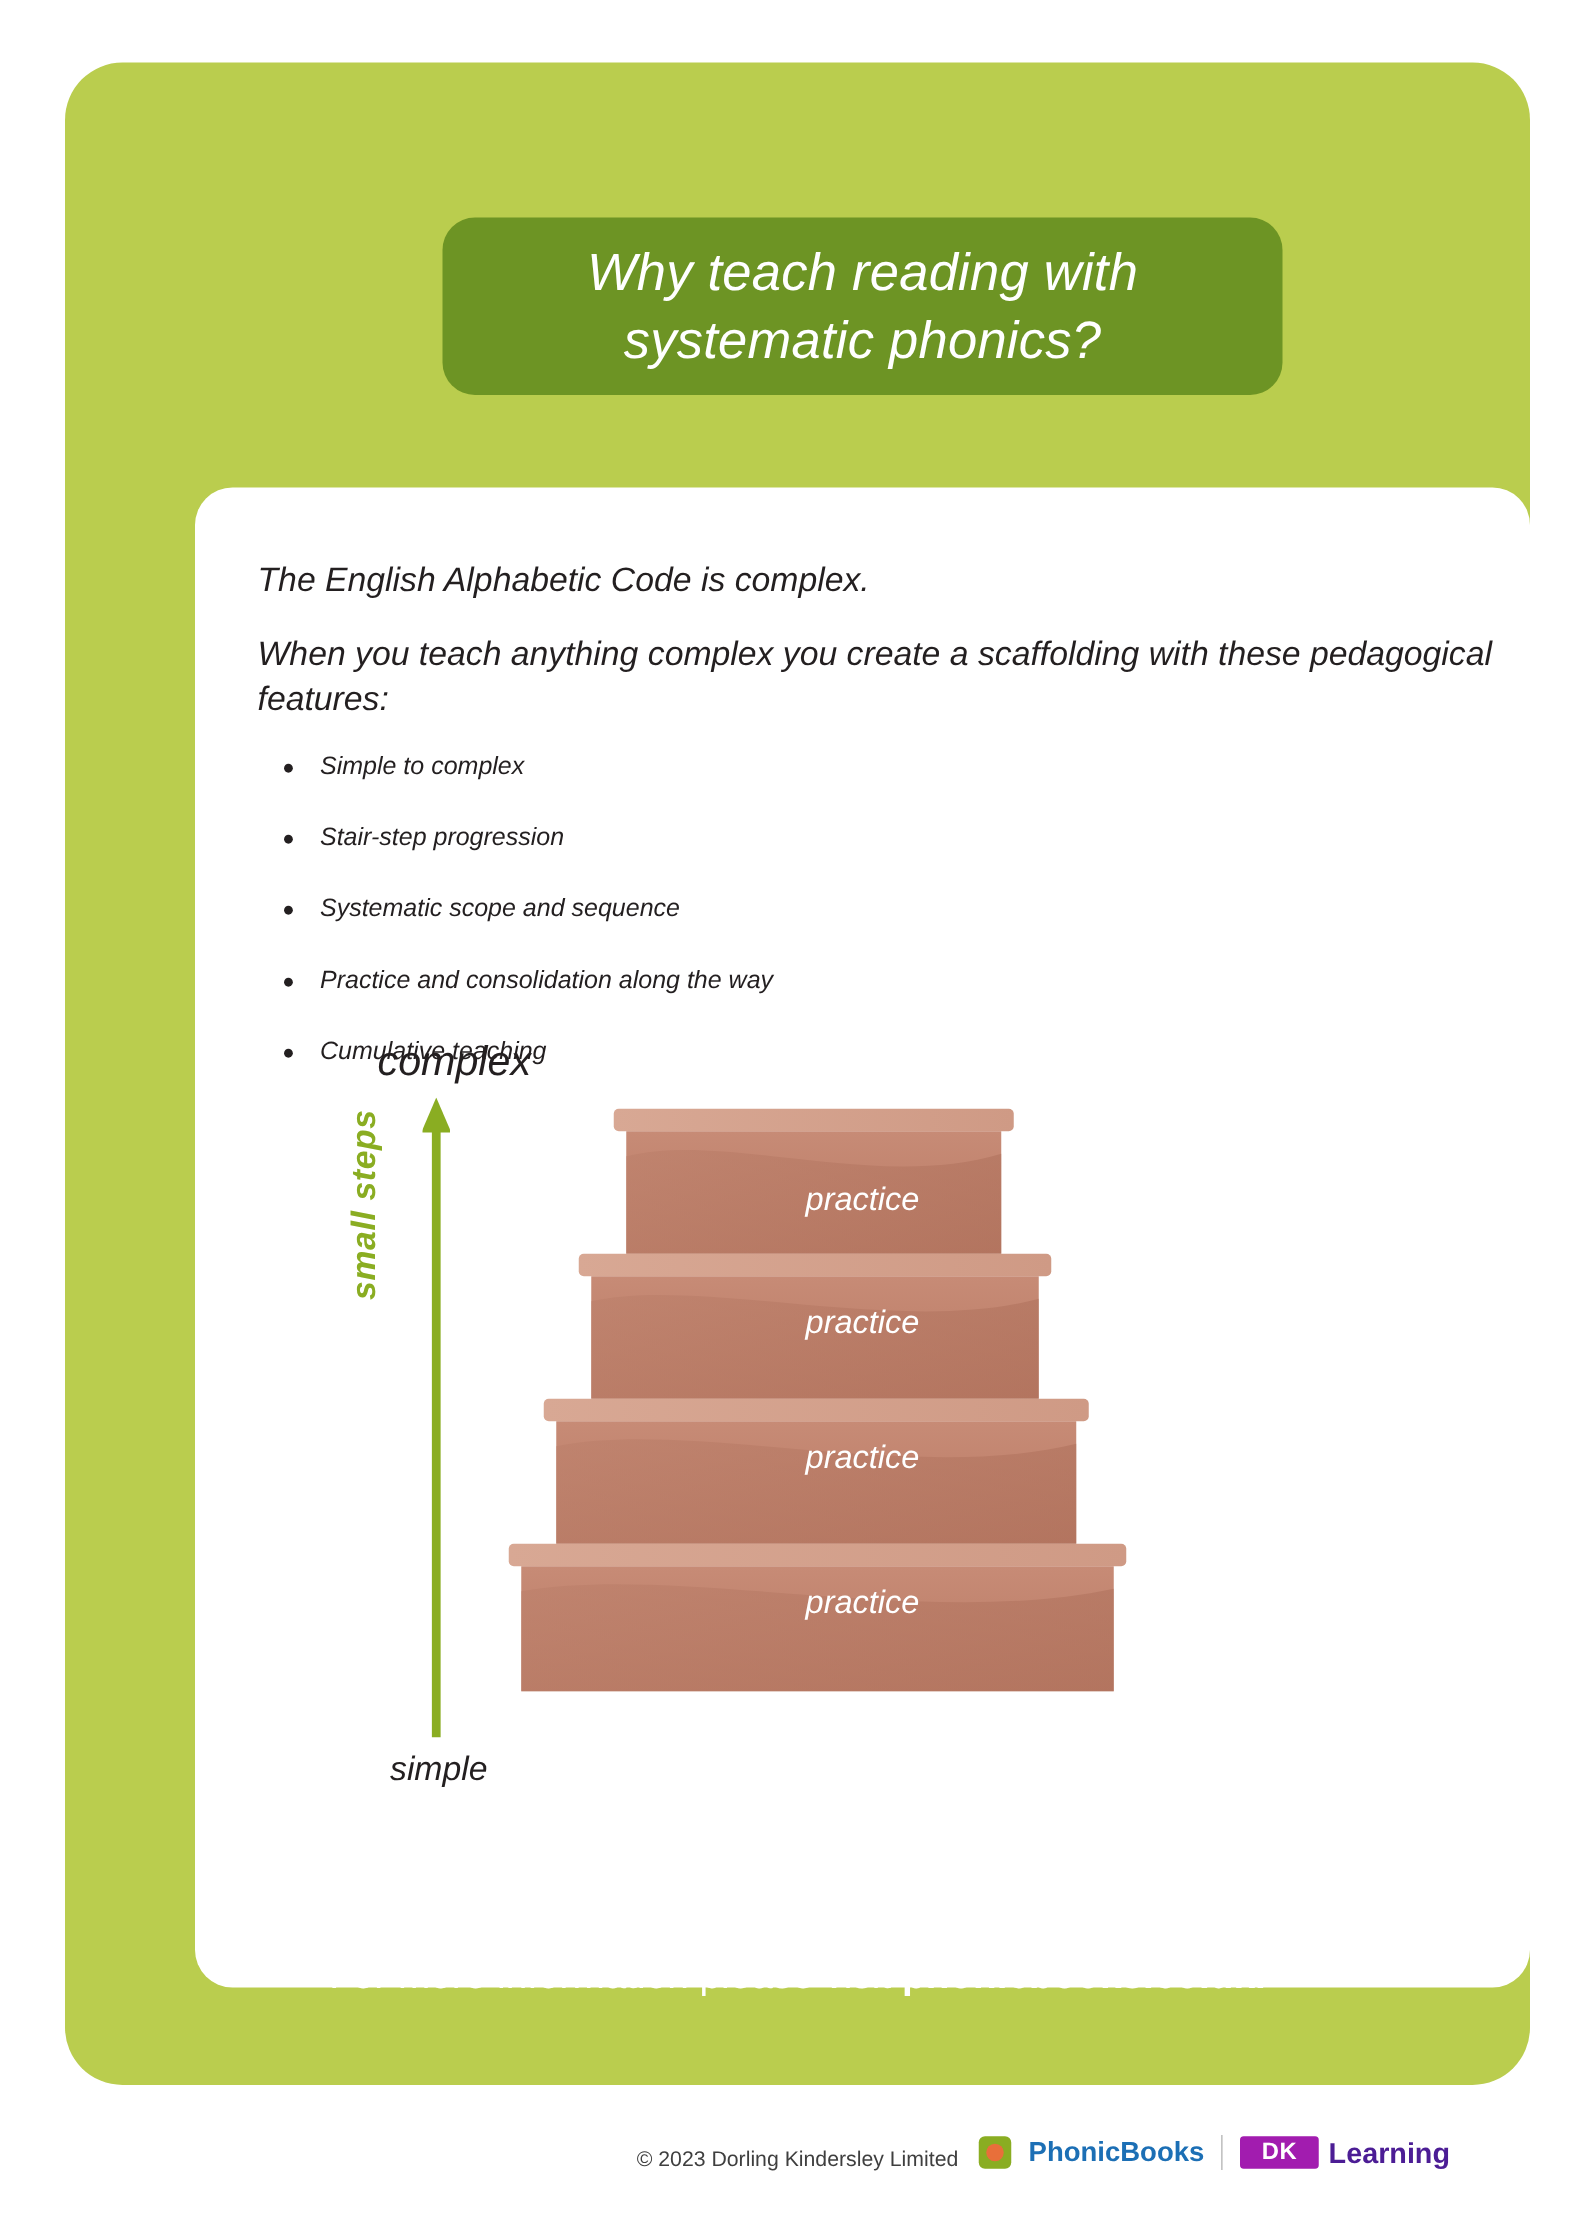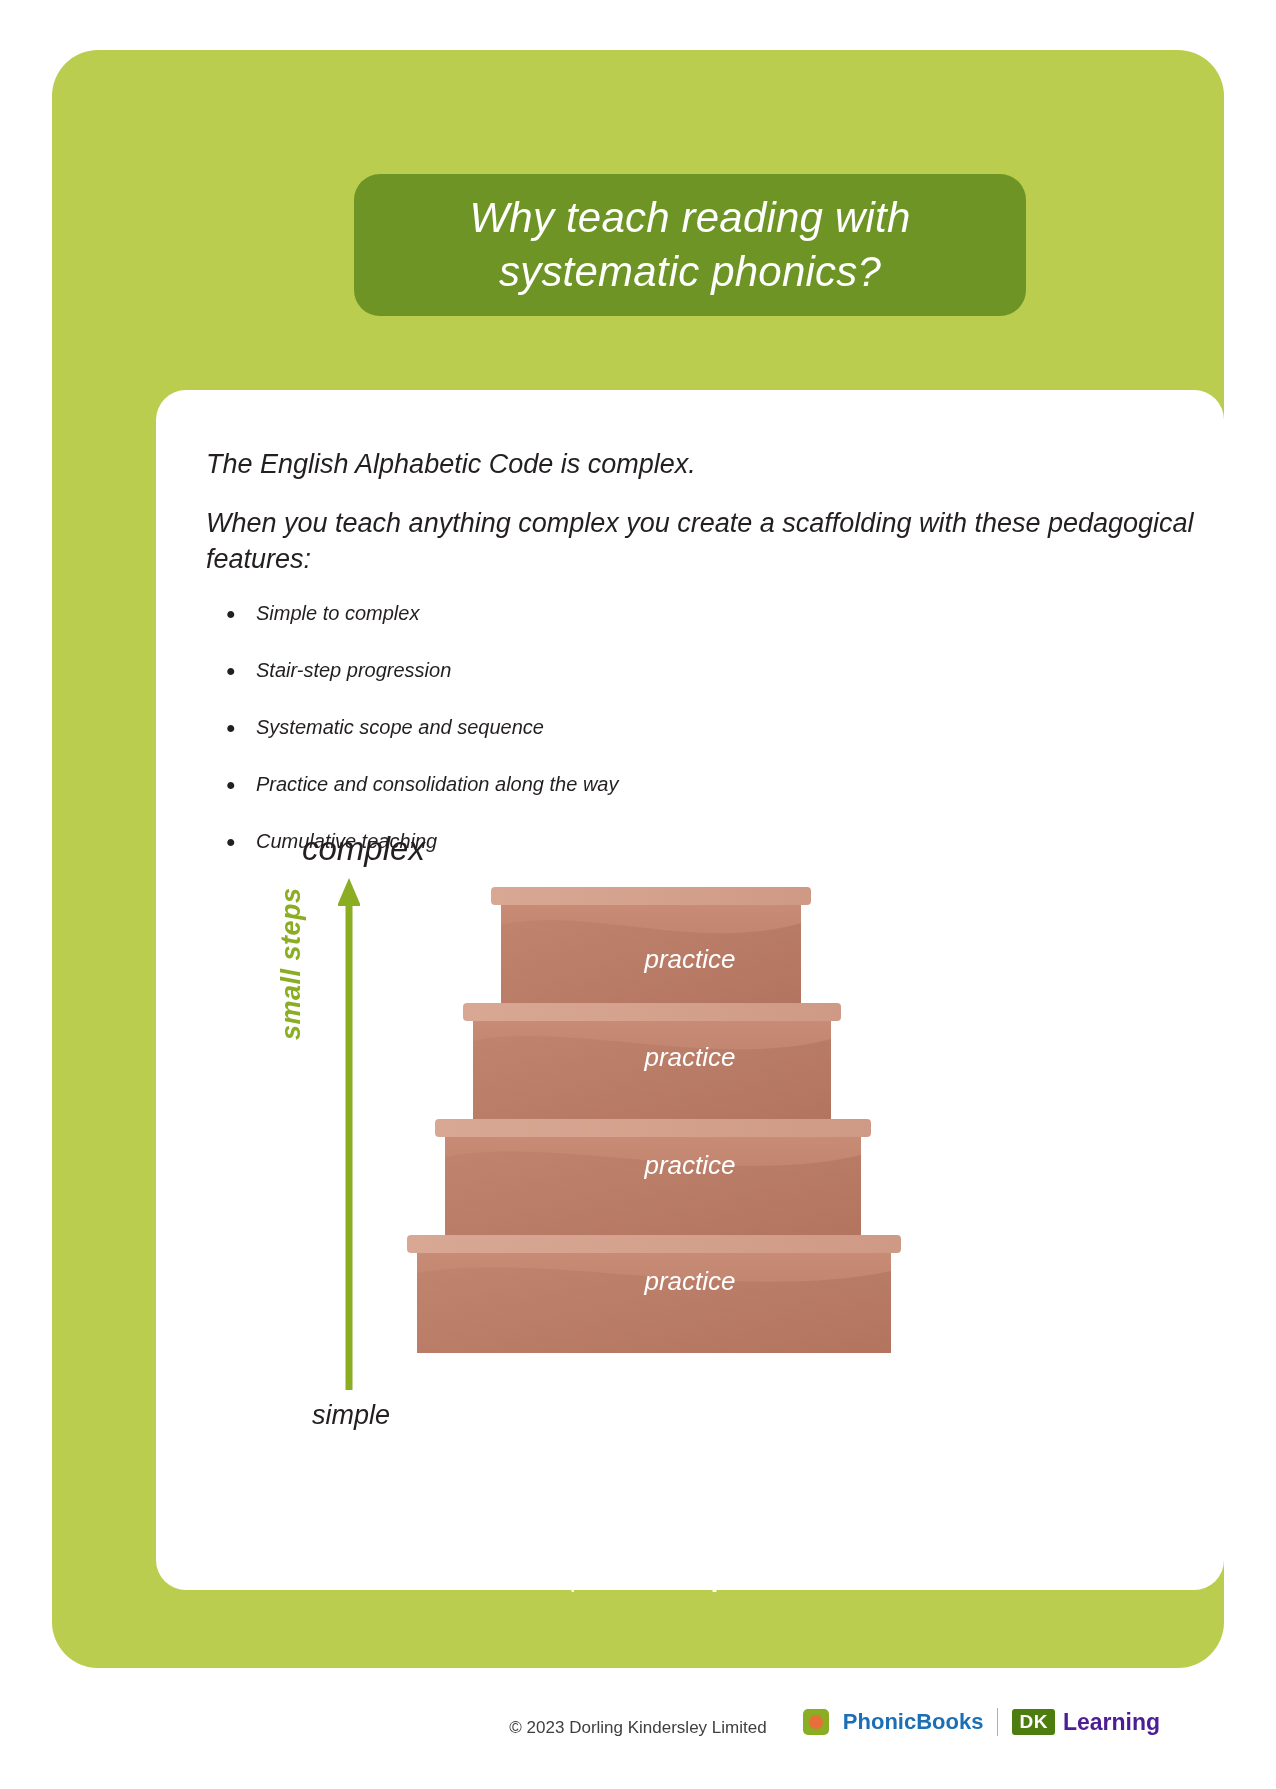--- a/index.html
+++ b/index.html
@@ -159,7 +159,7 @@
     width: 1172px;
     text-align: center;
     color: #ffffff;
-    font-size: 27px;
+    font-size: 31px;
   }
   .footer-strip b {
     font-weight: bold;

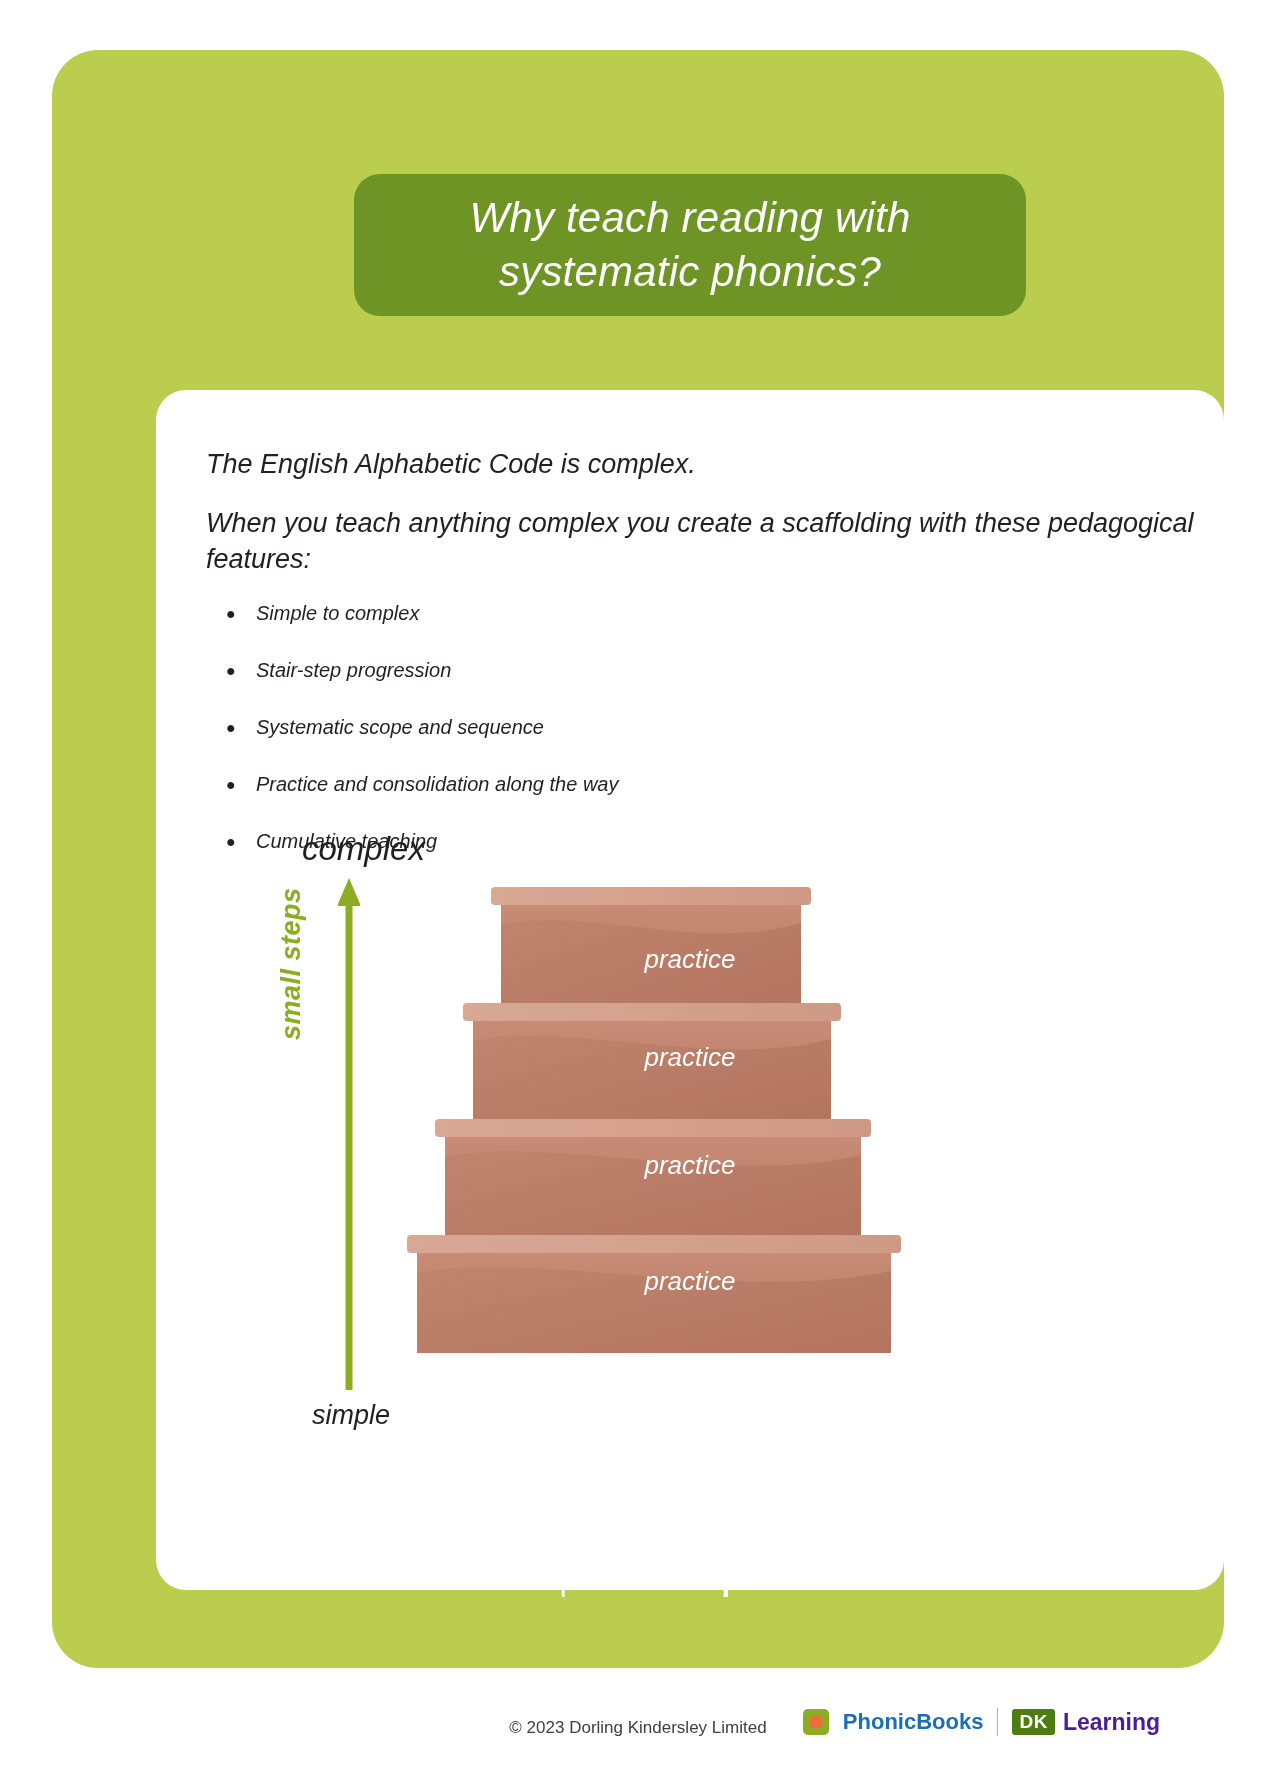--- a/index.html
+++ b/index.html
@@ -216,11 +216,11 @@
     gap: 8px;
   }
   .dk-box {
-    background: #4d7c0f;
+    background: #a21caf;
     color: #ffffff;
     font-weight: bold;
     font-size: 19px;
-    padding: 2px 7px;
+    padding: 2px 17px;
     border-radius: 3px;
     letter-spacing: 0.5px;
   }

